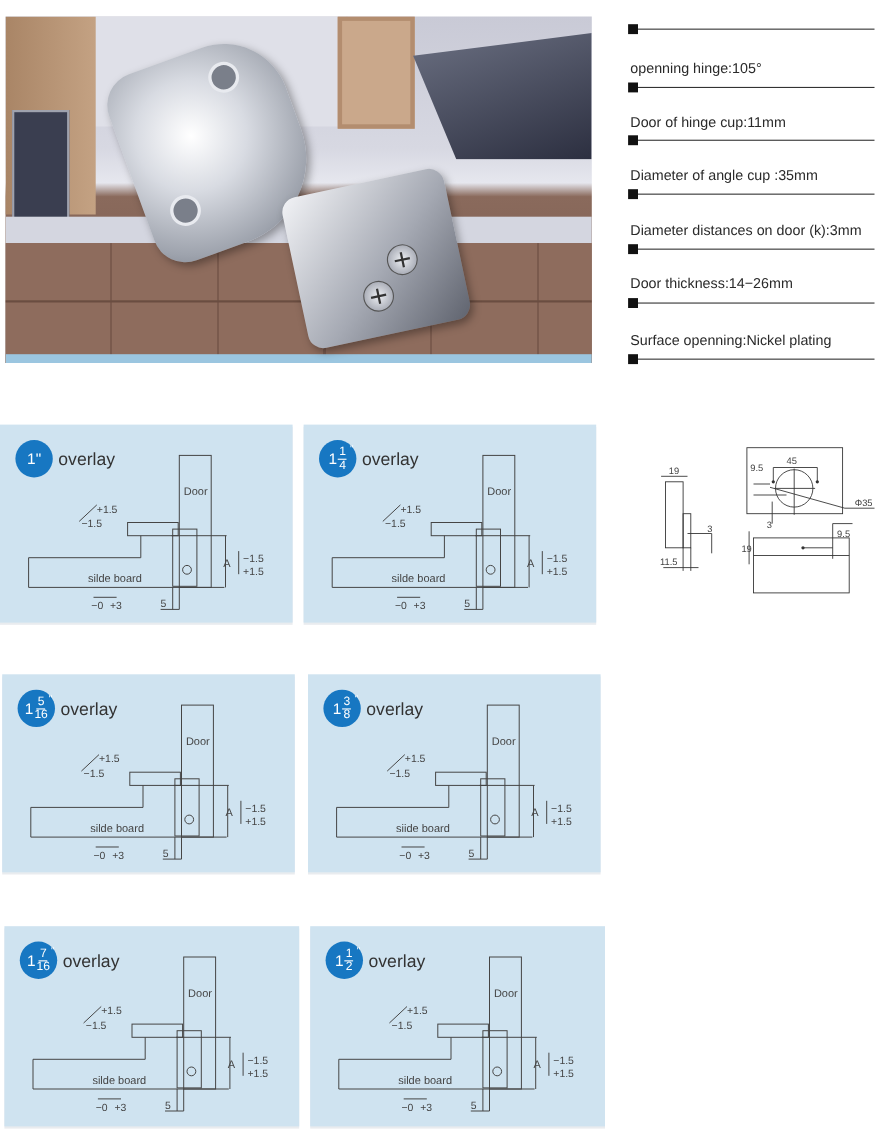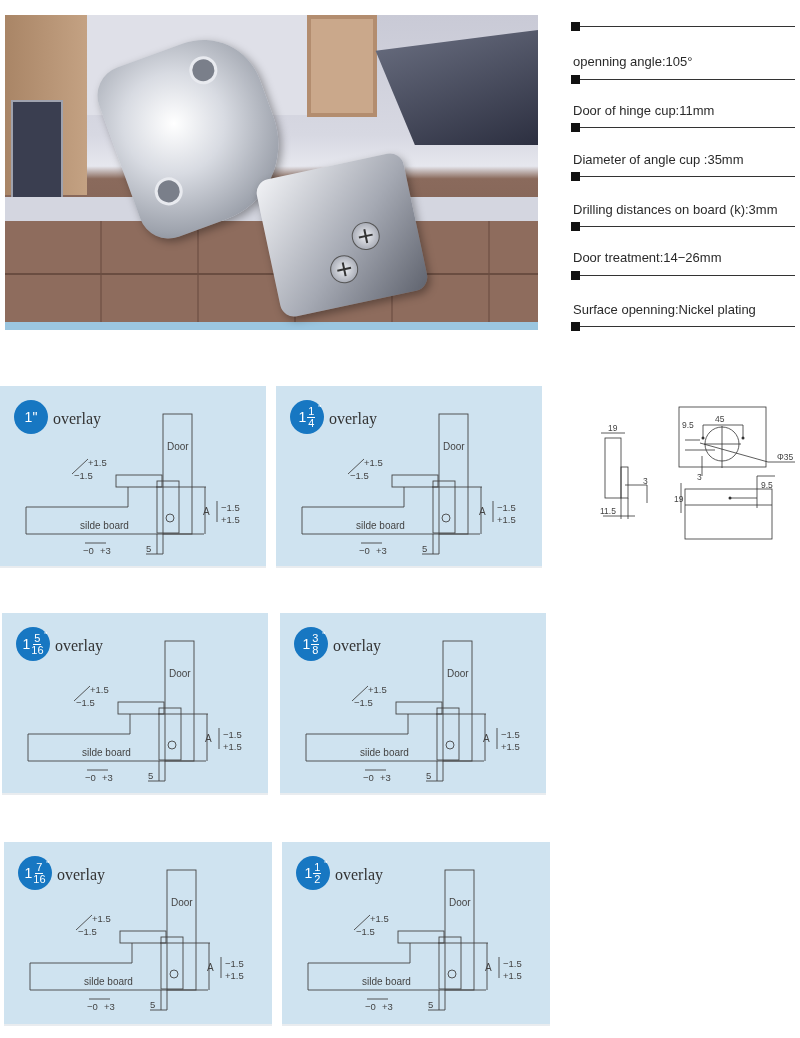--- a/index.html
+++ b/index.html
@@ -83,7 +83,7 @@
       <span class="sq"></span>
       <span class="ln"></span>
     </div>
-  <div class="spec-text" style="top:54px">openning angle:105°</div>
+  <div class="spec-text" style="top:54px">openning hinge:105°</div>
   <div class="spec-line" style="top:75px">
       <span class="sq"></span>
       <span class="ln"></span>

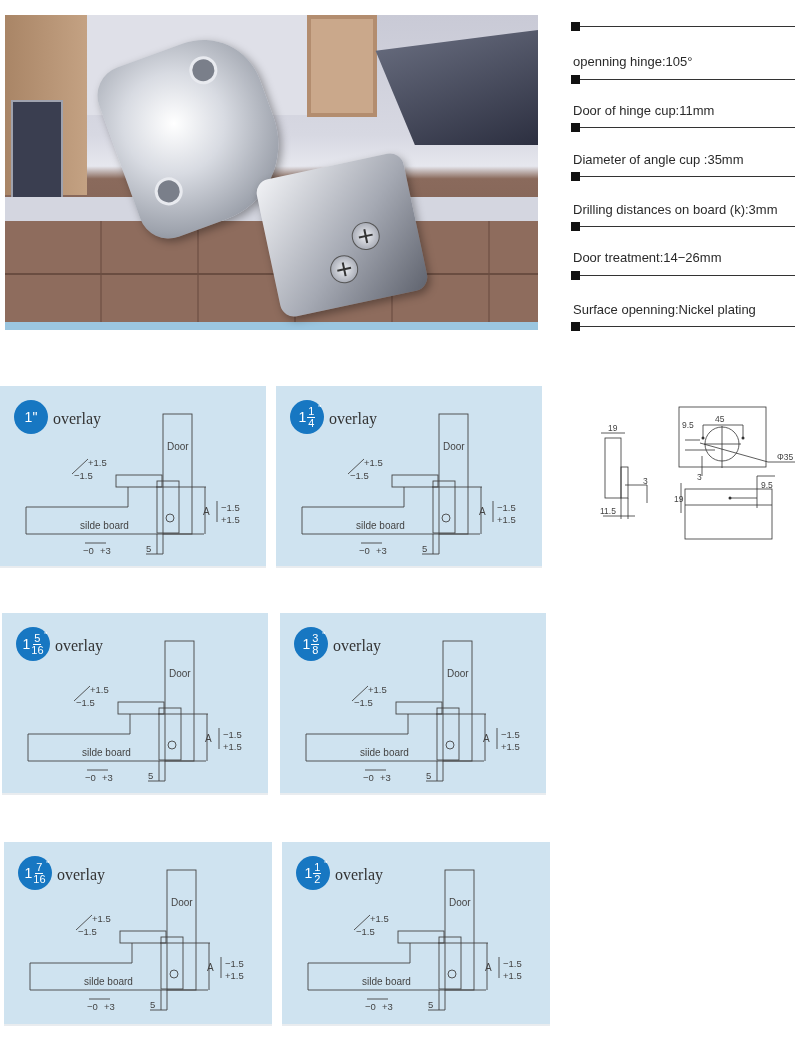--- a/index.html
+++ b/index.html
@@ -98,7 +98,7 @@
       <span class="sq"></span>
       <span class="ln"></span>
     </div>
-  <div class="spec-text" style="top:202px">Drilling distances on board (k):3mm</div>
+  <div class="spec-text" style="top:202px">Diameter distances on door (k):3mm</div>
   <div class="spec-line" style="top:222px">
       <span class="sq"></span>
       <span class="ln"></span>

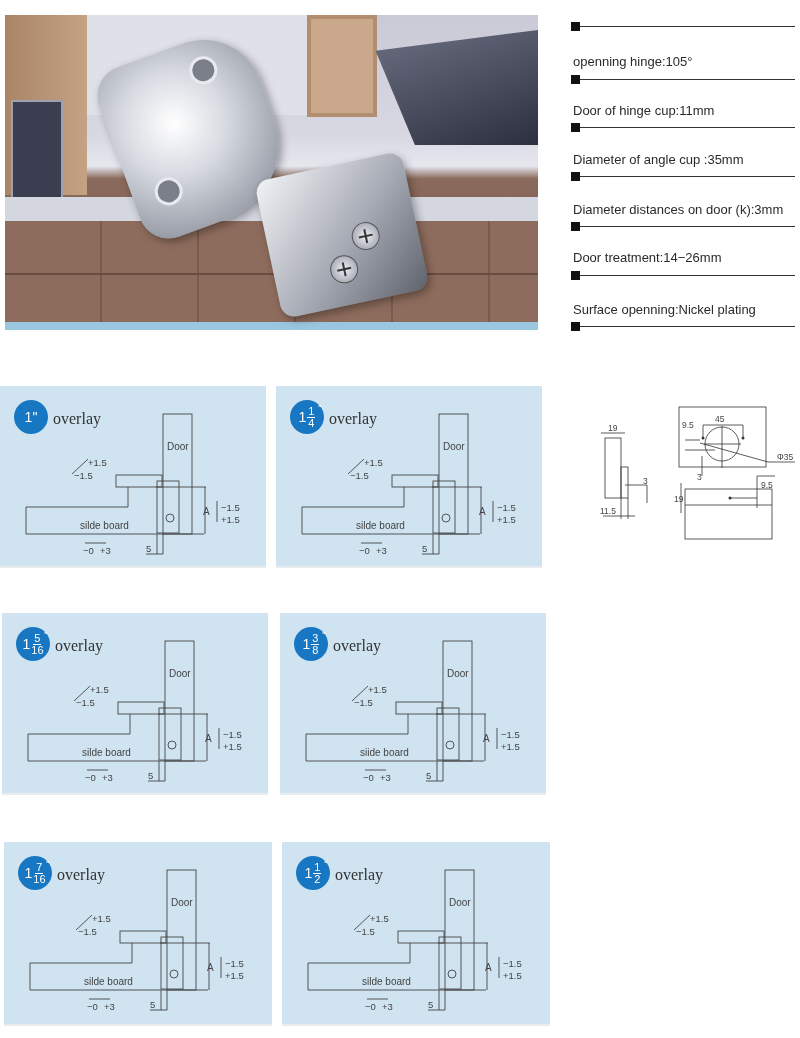--- a/index.html
+++ b/index.html
@@ -103,7 +103,7 @@
       <span class="sq"></span>
       <span class="ln"></span>
     </div>
-  <div class="spec-text" style="top:250px">Door treatment:14−26mm</div>
+  <div class="spec-text" style="top:250px">Door thickness:14−26mm</div>
   <div class="spec-line" style="top:271px">
       <span class="sq"></span>
       <span class="ln"></span>

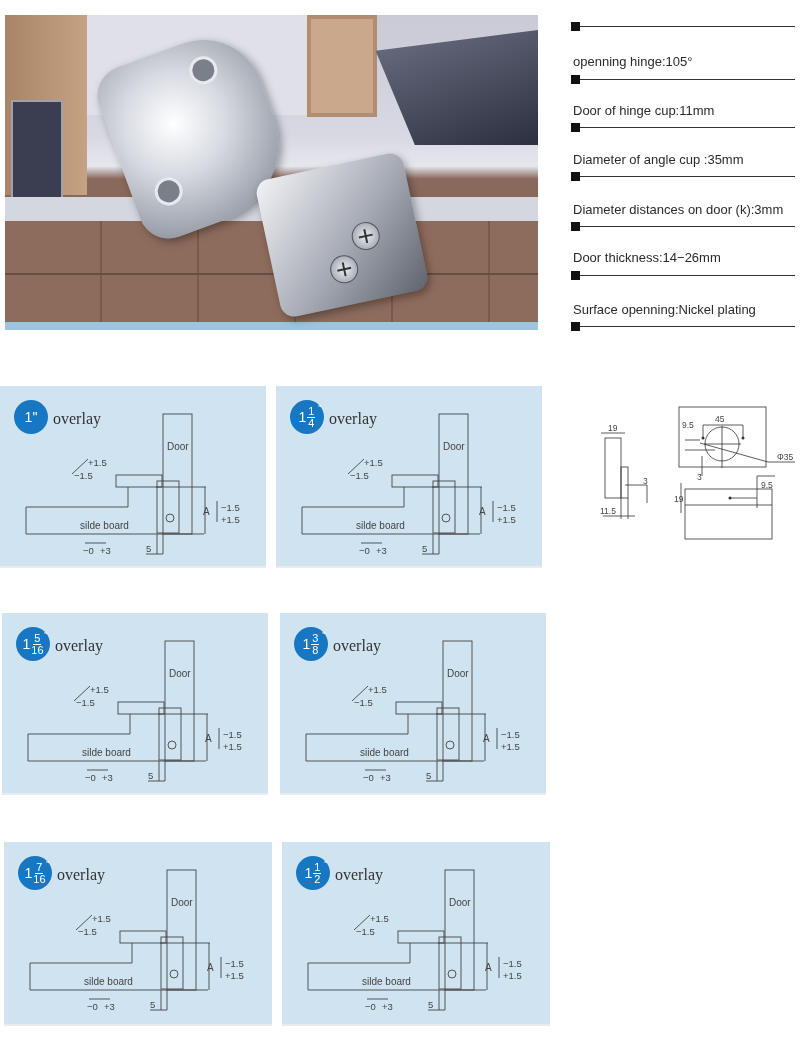--- a/index.html
+++ b/index.html
@@ -48,7 +48,7 @@
   .frac { display:inline-flex; flex-direction:column; align-items:center; font-size:11px; line-height:11px; }
   .frac .num { border-bottom:1px solid #fff; padding:0 1px; position:relative; }
   .frac .num::after { content:'"'; position:absolute; right:-6px; top:-3px; font-size:9px; }
-  .overlay-label { position:absolute; left:53px; top:24px; font-size:16px; color:#333;font-family:Liberation Serif, serif; }
+  .overlay-label { position:absolute; left:53px; top:24px; font-size:16px; color:#333; }
   .diagram { position:absolute; left:0; top:0; width:266px; height:180px; }
   .diagram text { font-family:"Liberation Sans", sans-serif; fill:#444; }
 

